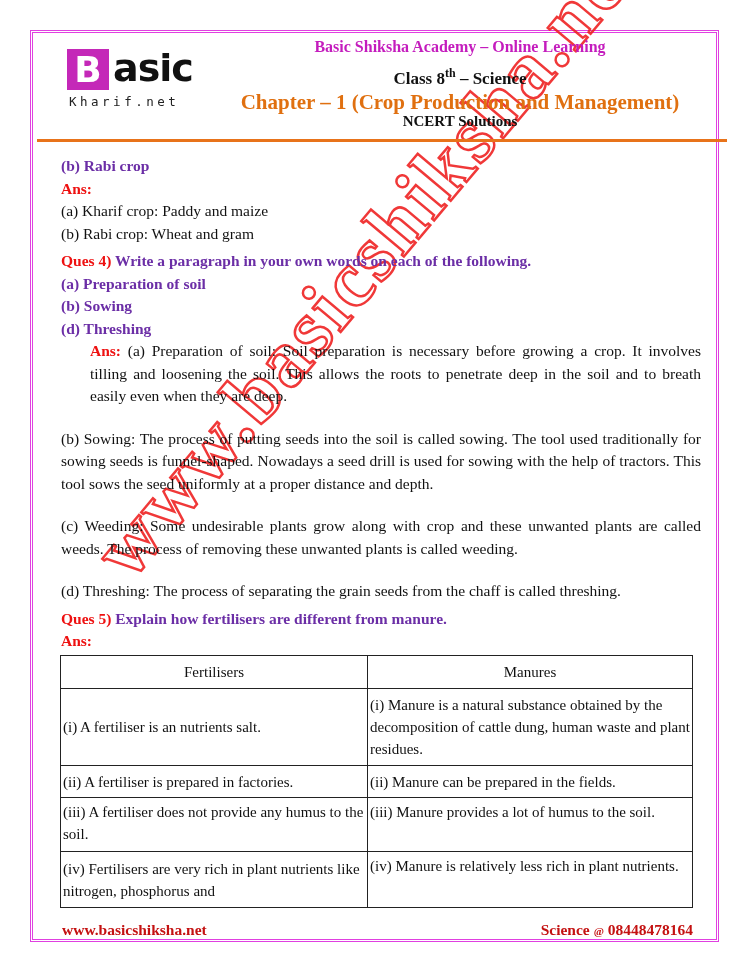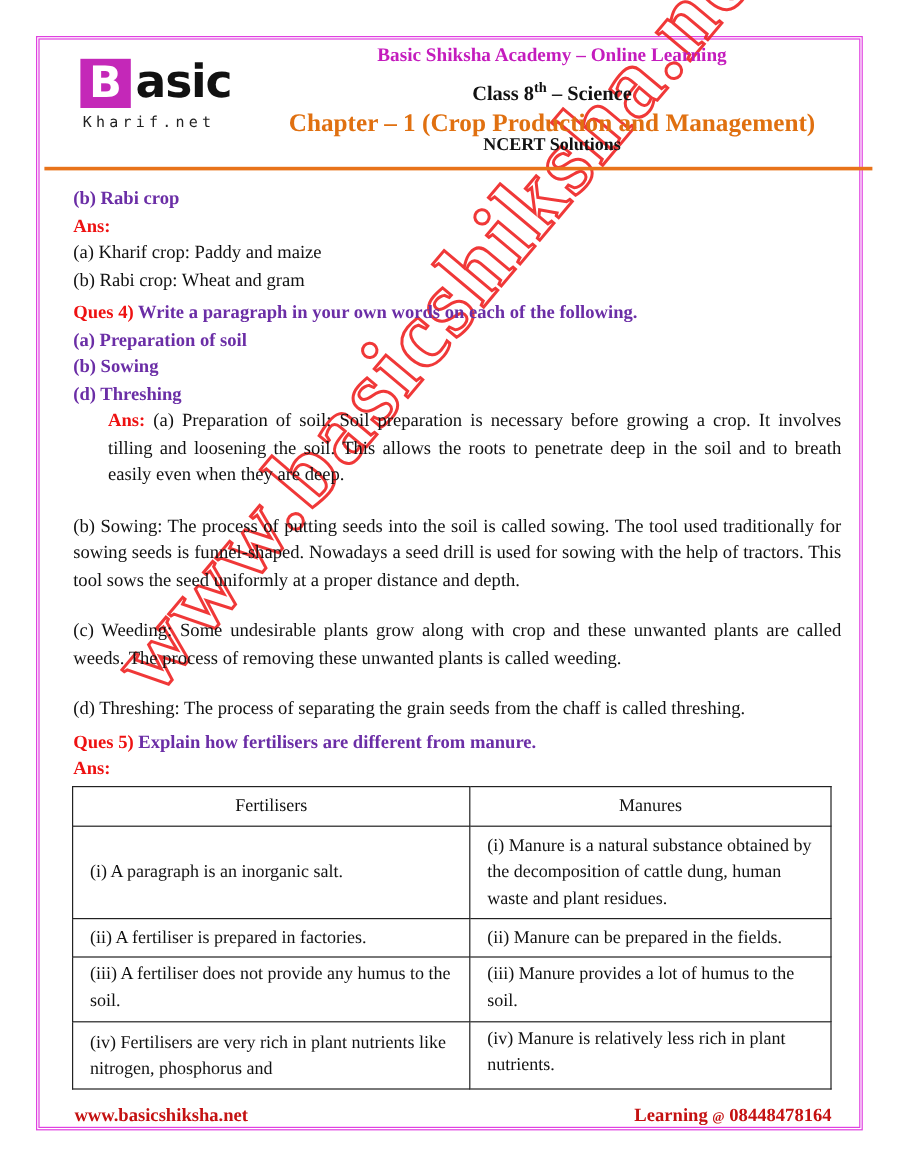--- a/index.html
+++ b/index.html
@@ -22,7 +22,7 @@
   .q { margin-top:5px; }
   .para { margin-top:20px; text-align:justify; }
   table.cmp { position:absolute; left:60px; top:655px; width:633px; border-collapse:collapse; font-size:15px; line-height:22px; }
-  table.cmp td, table.cmp th { border:1.5px solid #222; padding:3px 14px; vertical-align:middle; text-align:left; font-weight:normal; }
+  table.cmp td, table.cmp th { border:1.5px solid #222; padding:3px 2px; vertical-align:middle; text-align:left; font-weight:normal; }
   table.cmp th { text-align:center; height:26px; }
   table.cmp td.c1 { width:302px; }
   .footer-left { position:absolute; left:62px; top:921px; font-weight:bold; color:#c41111; font-size:15.5px; }

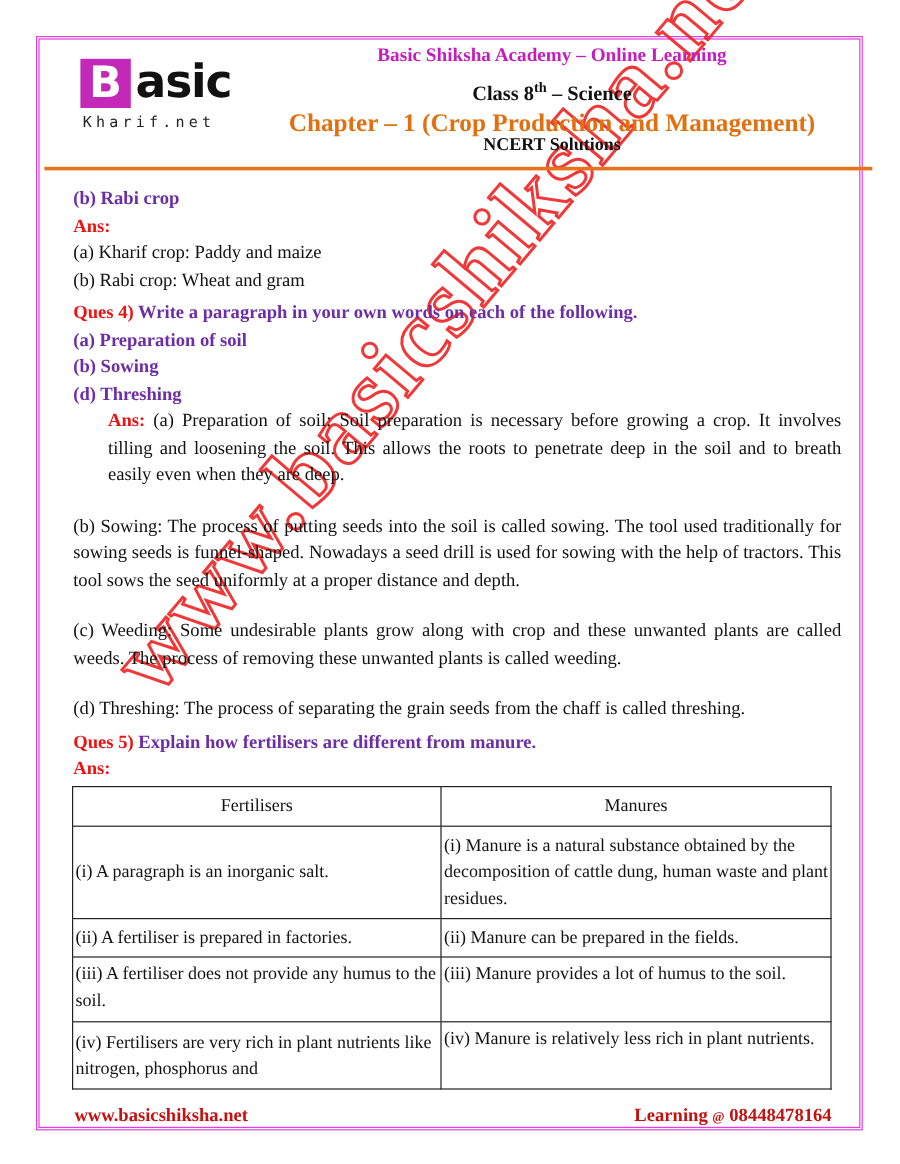--- a/index.html
+++ b/index.html
@@ -75,7 +75,7 @@
     <th>Manures</th>
   </tr>
   <tr style="height:77px;">
-    <td class="c1">(i) A paragraph  is an inorganic  salt.</td>
+    <td class="c1">(i) A fertiliser  is an nutrients  salt.</td>
     <td>(i) Manure is a natural substance obtained by the decomposition of cattle dung, human waste and plant residues.</td>
   </tr>
   <tr style="height:32px;">

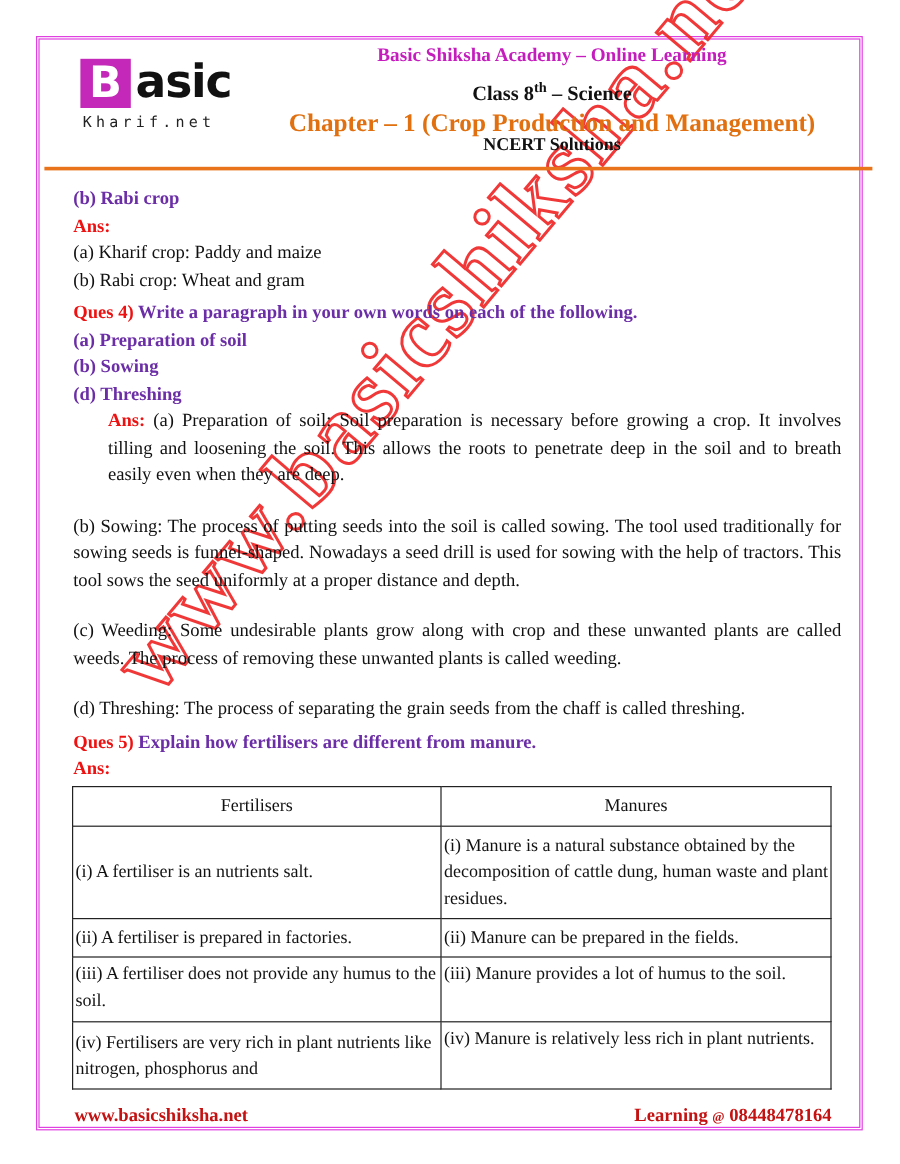--- a/index.html
+++ b/index.html
@@ -94,6 +94,6 @@
   </table>
 
 <div class="footer-left">www.basicshiksha.net</div>
-<div class="footer-right"><span>Learning </span><span class="at">@</span><span>  08448478164</span></div>
+<div class="footer-right"><span>Science </span><span class="at">@</span><span>  08448478164</span></div>
 
 </body></html>

